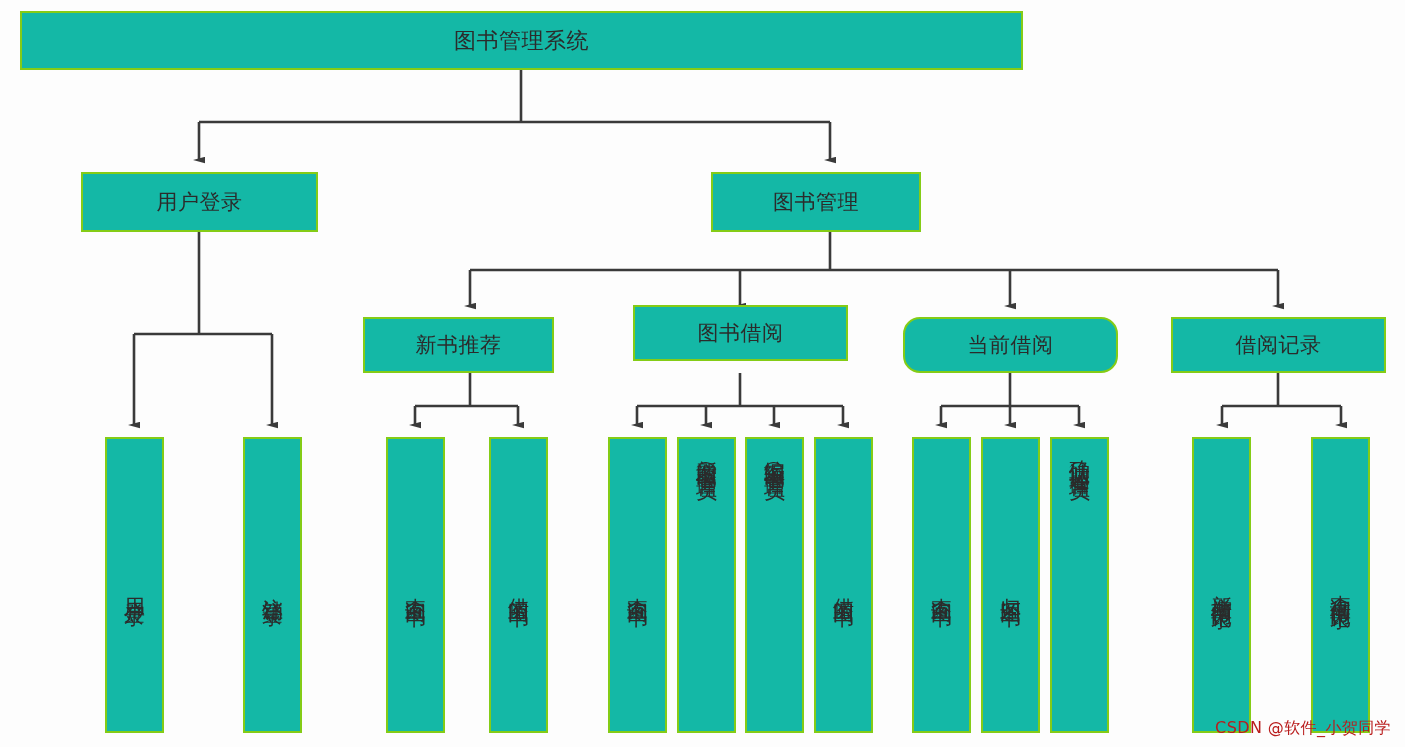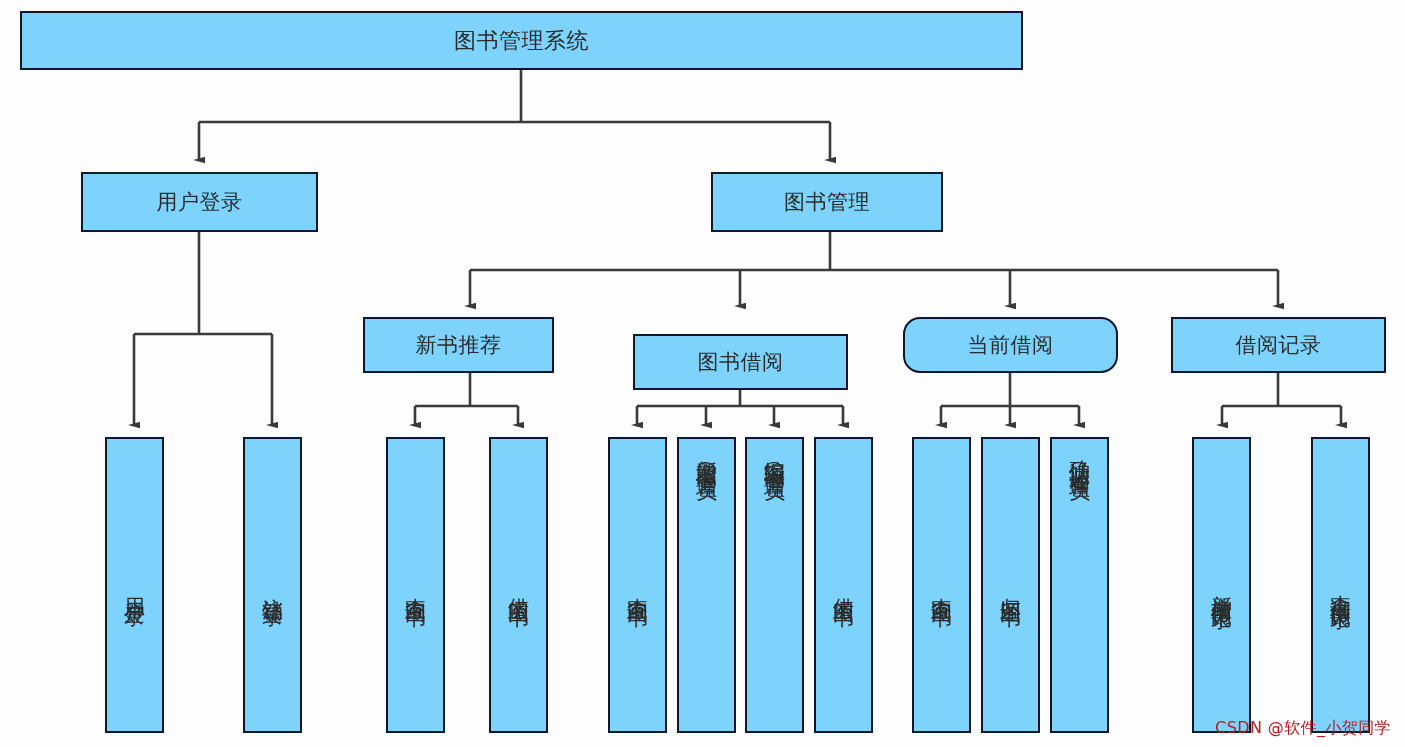--- a/index.html
+++ b/index.html
@@ -30,8 +30,8 @@
   .node-box {
     position: absolute;
     box-sizing: border-box;
-    background: #7dd3fc;
-    border: 2px solid #0f172a;
+    background: #14b8a6;
+    border: 2px solid #84cc16;
     display: flex;
     align-items: center;
     justify-content: center;

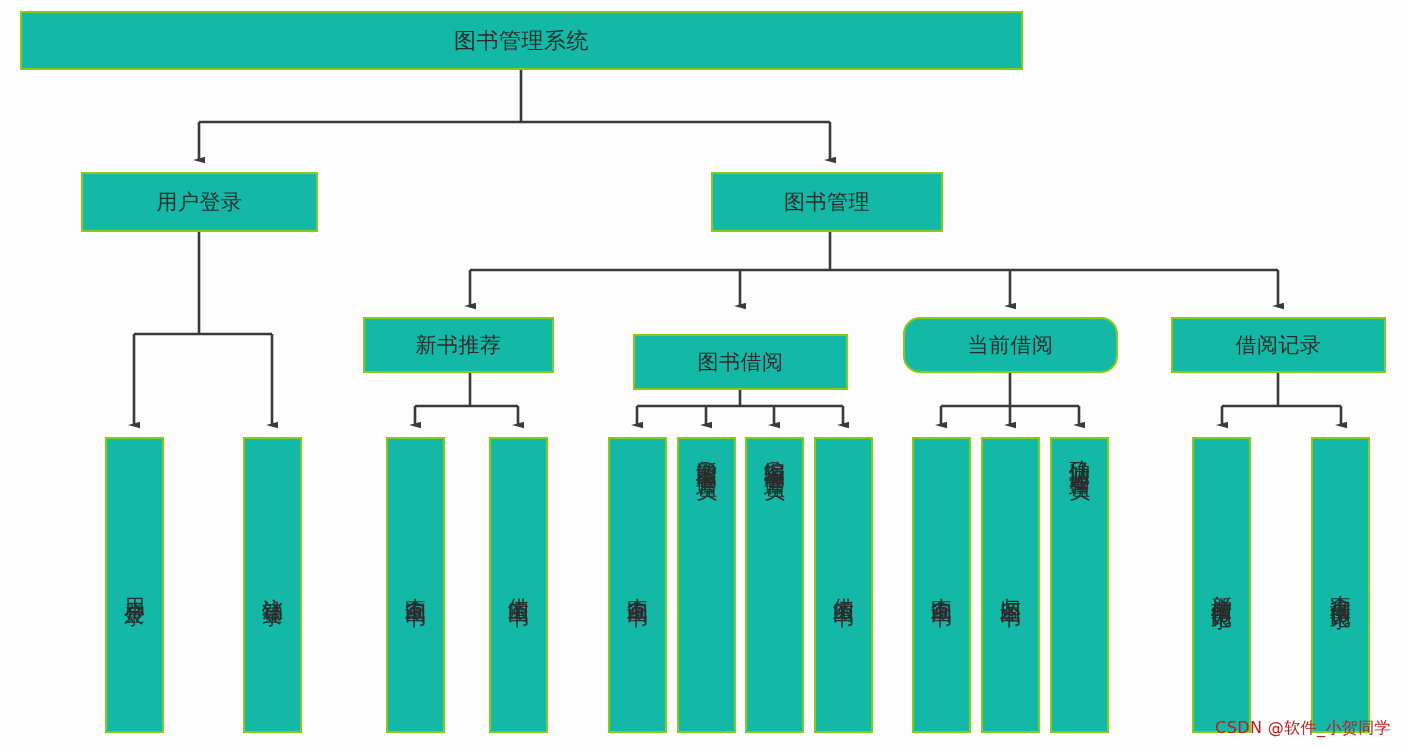--- a/index.html
+++ b/index.html
@@ -145,7 +145,7 @@
   <div class="node-box horizontal" style="left:81px; top:172px; width:237px; height:60px;">
     <span class="node-label">用户登录</span>
   </div>
-  <div class="node-box horizontal" style="left:711px; top:172px; width:232px; height:60px;">
+  <div class="node-box horizontal" style="left:711px; top:172px; width:210px; height:60px;">
     <span class="node-label">图书管理</span>
   </div>
 

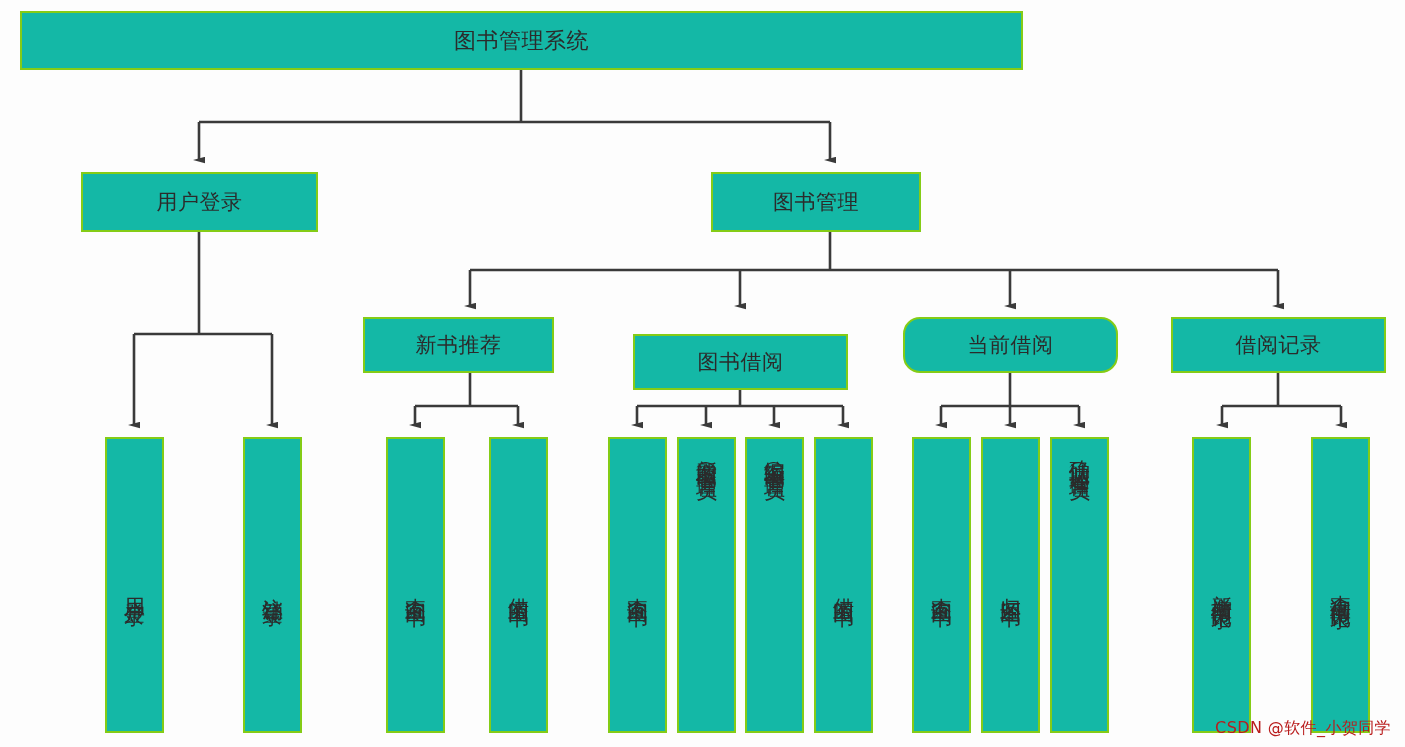--- a/index.html
+++ b/index.html
@@ -152,7 +152,7 @@
   <div class="node-box horizontal" style="left:363px; top:317px; width:191px; height:56px;">
     <span class="node-label">新书推荐</span>
   </div>
-  <div class="node-box horizontal" style="left:633px; top:334px; width:215px; height:56px;">
+  <div class="node-box horizontal" style="left:633px; top:305px; width:215px; height:56px;">
     <span class="node-label">图书借阅</span>
   </div>
   <div class="node-box horizontal" style="left:903px; top:317px; width:215px; height:56px;border-radius:17px;">

